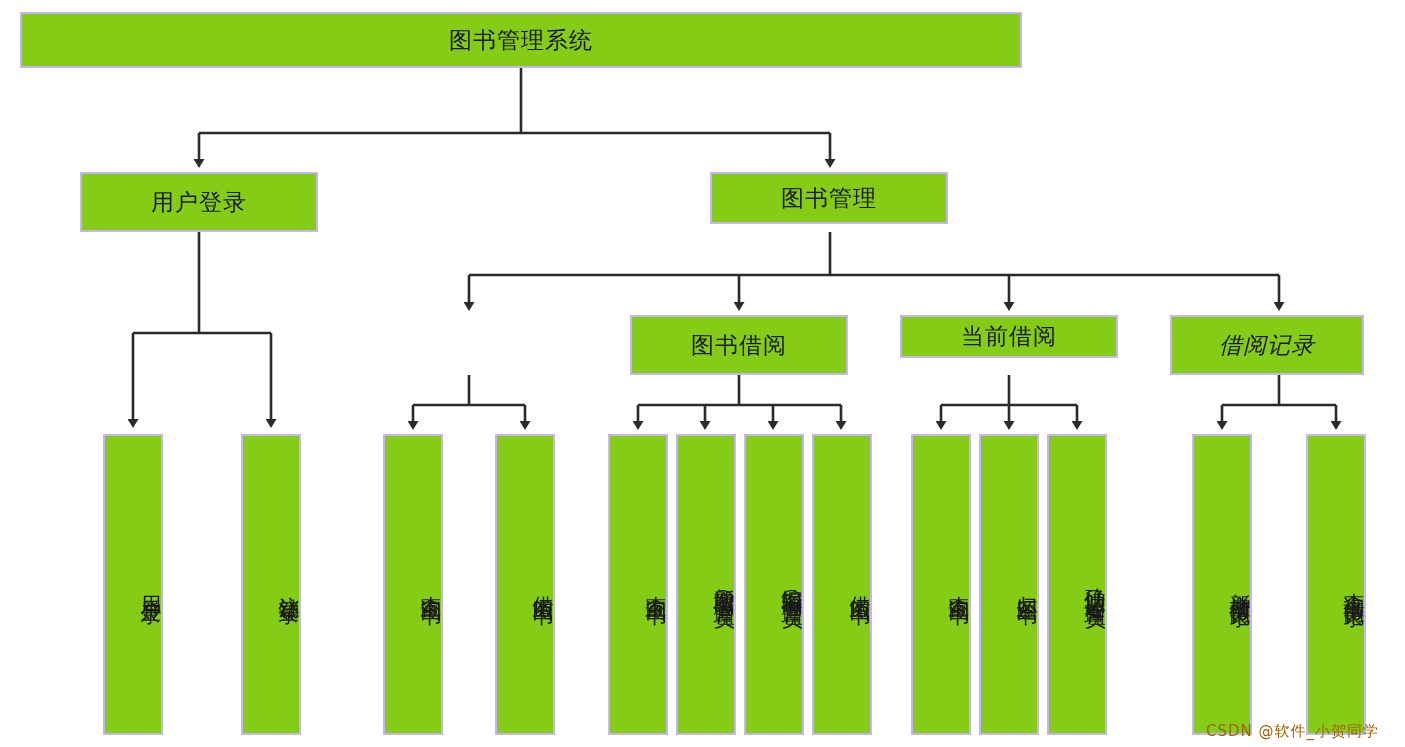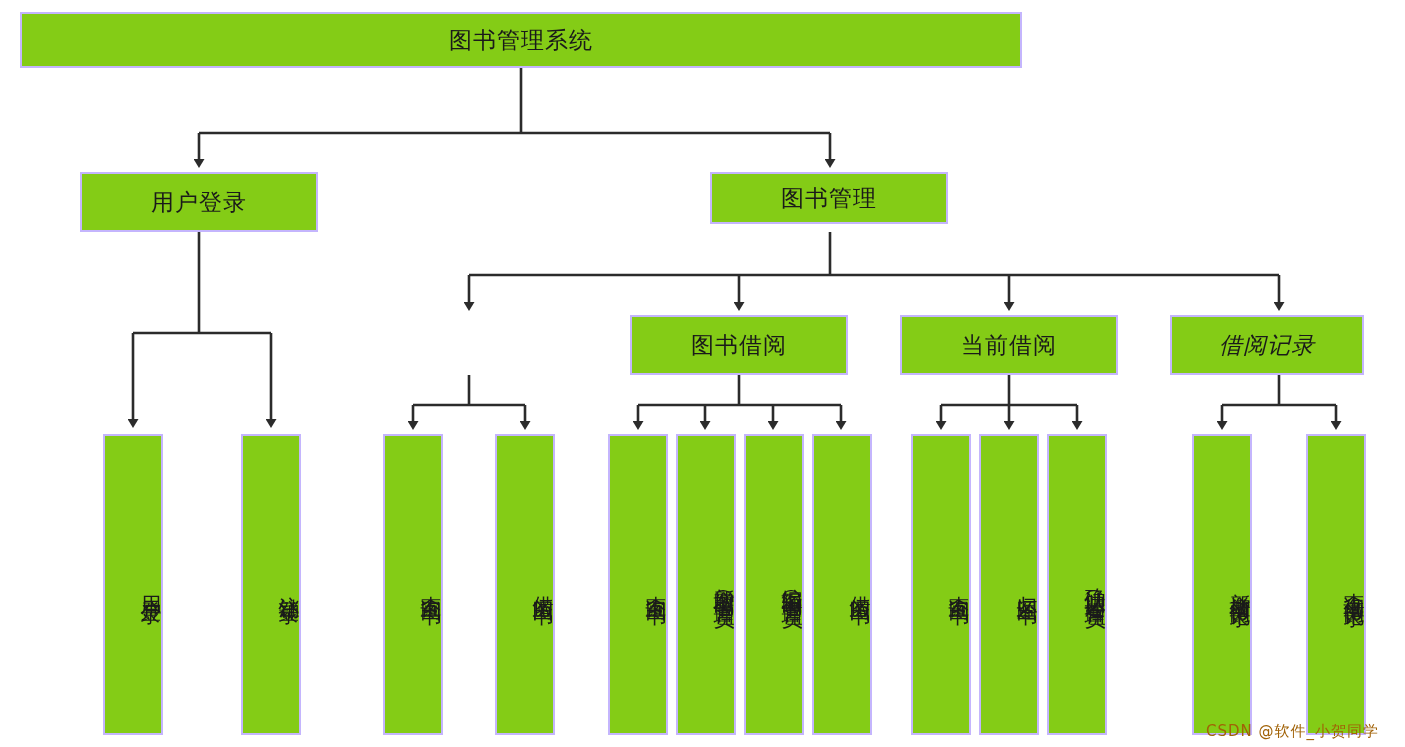--- a/index.html
+++ b/index.html
@@ -121,7 +121,7 @@
   <div class="node horiz" style="left:630px;top:315px;width:218px;height:60px;">
     <span class="lbl">图书借阅</span>
   </div>
-  <div class="node horiz" style="left:900px;top:315px;width:218px;height:60px;">
+  <div class="node horiz" style="left:900px;top:315px;width:218px;height:43px;">
     <span class="lbl">当前借阅</span>
   </div>
   <div class="node horiz" style="left:1170px;top:315px;width:194px;height:60px;font-style:italic;">

